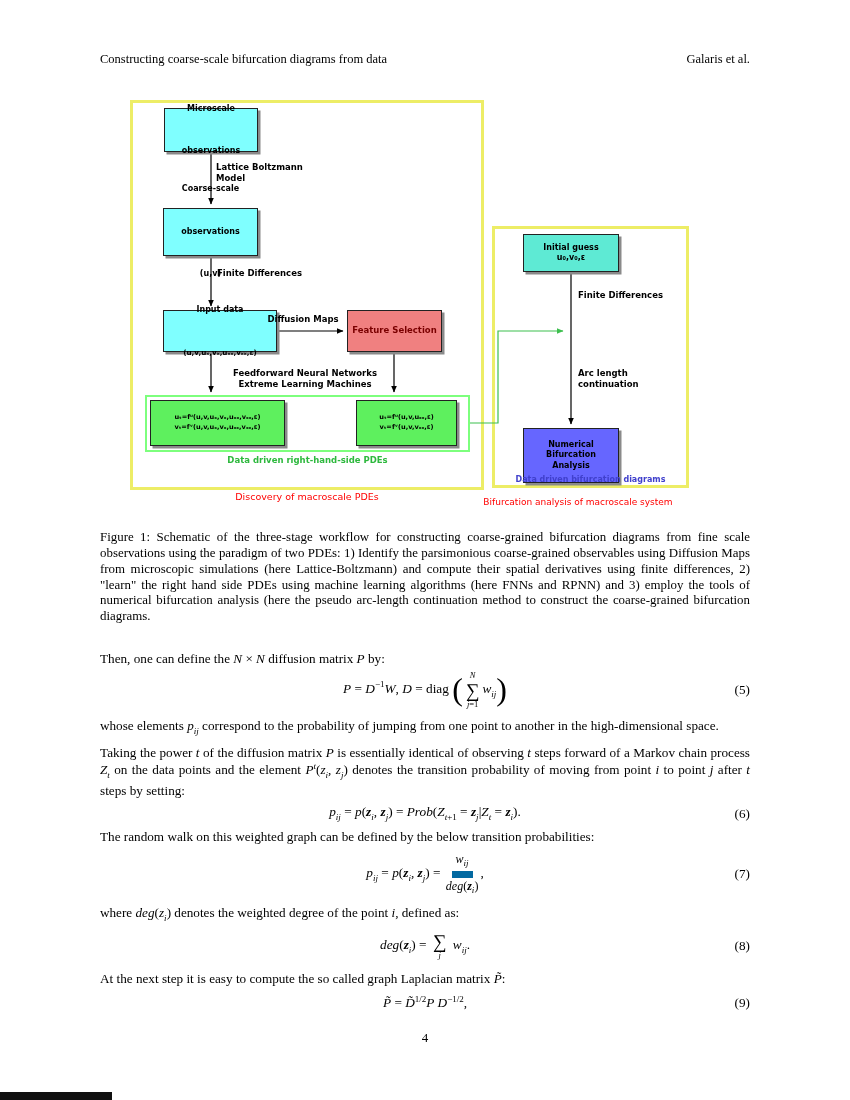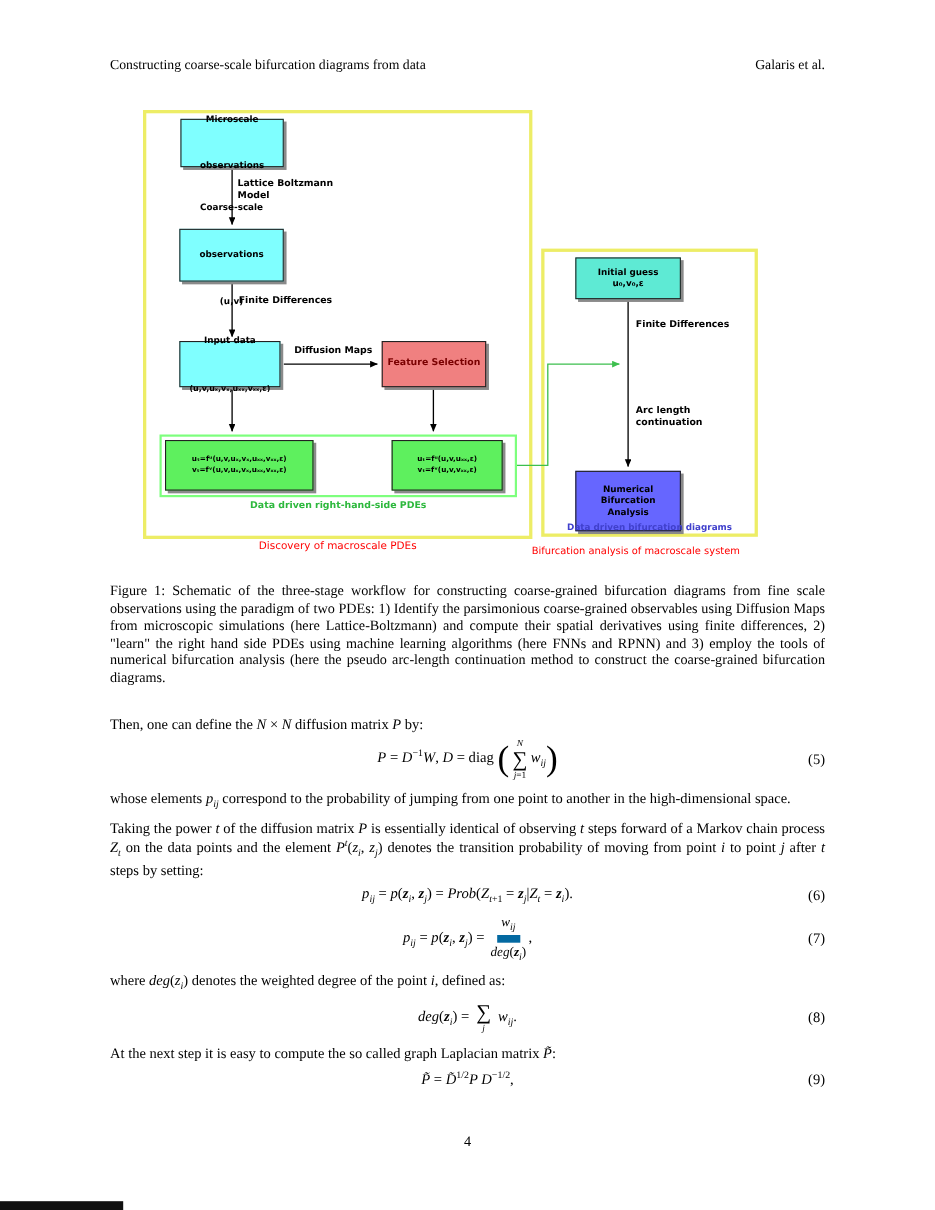--- a/index.html
+++ b/index.html
@@ -114,7 +114,7 @@
     <span>Finite Differences</span>
   </div>
 
-  <div class="node cyan" style="left:33px;top:212px;width:92px;height:42px;font-size:7.2px">
+  <div class="node cyan" style="left:33px;top:212px;width:114px;height:42px;font-size:7.2px">
     <span style="font-size:8px">Input data</span>
     <span>(u,v,uₓ,vₓ,uₓₓ,vₓₓ,ε)</span>
   </div>

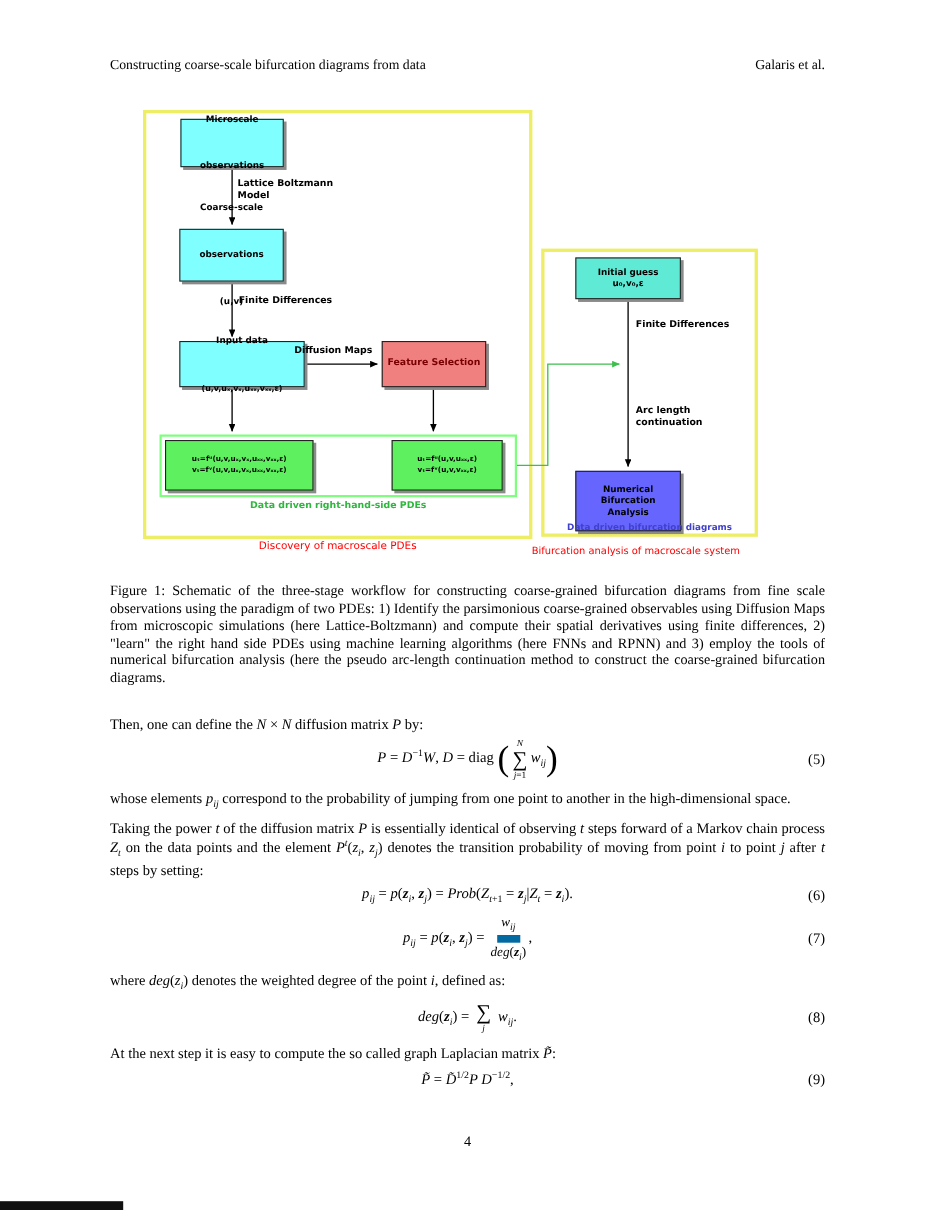--- a/index.html
+++ b/index.html
@@ -127,6 +127,10 @@
     <span>Feature Selection</span>
   </div>
 
+  <div class="elabel" style="left:70px;top:270px;width:210px;text-align:center">
+    <span>Feedforward Neural Networks</span>
+    <span>Extreme Learning Machines</span>
+  </div>
 
   <div class="gframe" style="left:15px;top:297px;width:325px;height:57px"></div>
 

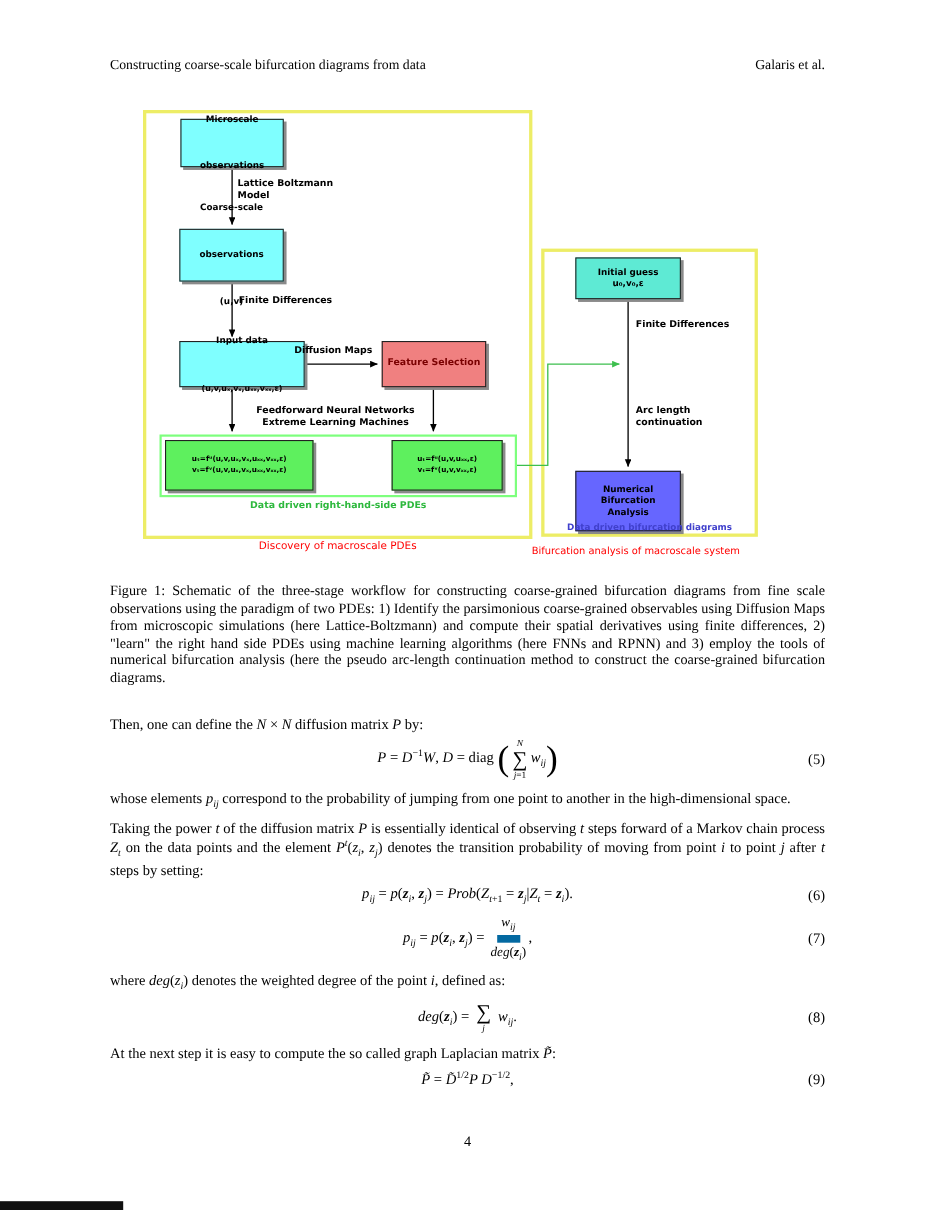--- a/index.html
+++ b/index.html
@@ -204,6 +204,7 @@
     <span class="eqn">(6)</span>
   </div>
 
+  <p class="para">The random walk on this weighted graph can be defined by the below transition probabilities:</p>
 
   <div class="eqrow" style="margin:7px 0">
     <span class="eqc"><i>p</i><sub><i>ij</i></sub> = <i>p</i>(<b><i>z</i></b><sub><i>i</i></sub>, <b><i>z</i></b><sub><i>j</i></sub>) = <span class="frac">

